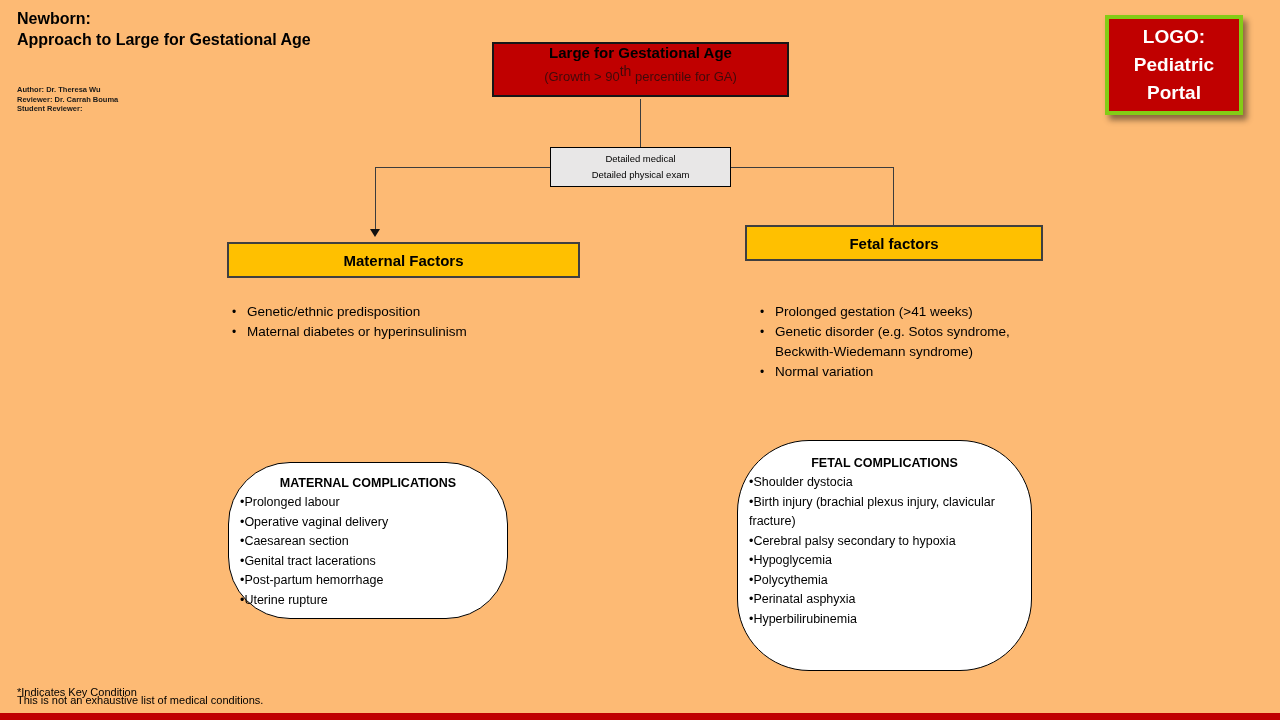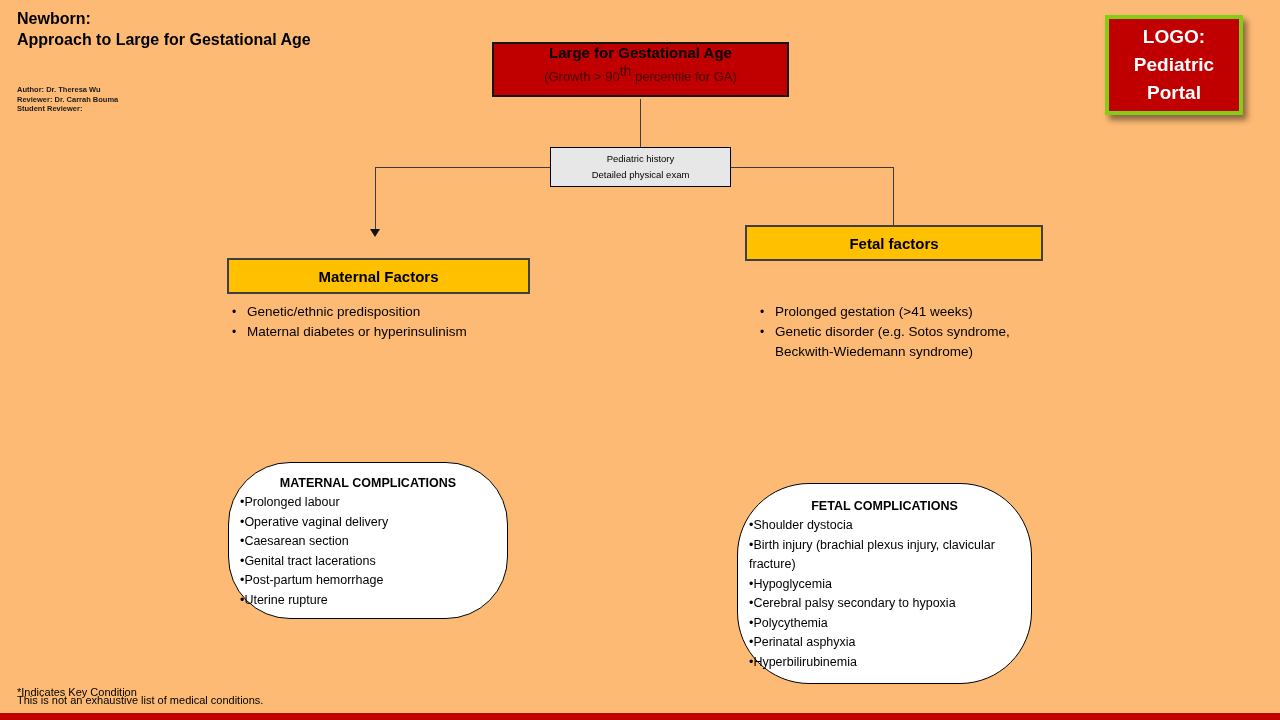--- a/index.html
+++ b/index.html
@@ -137,7 +137,7 @@
   <div class="arrow-down" style="left:888px; top:229px;"></div>
 
   <div class="assess-node">
-    <div>Pediatric history</div>
+    <div>Detailed medical</div>
     <div>Detailed physical exam</div>
   </div>
 

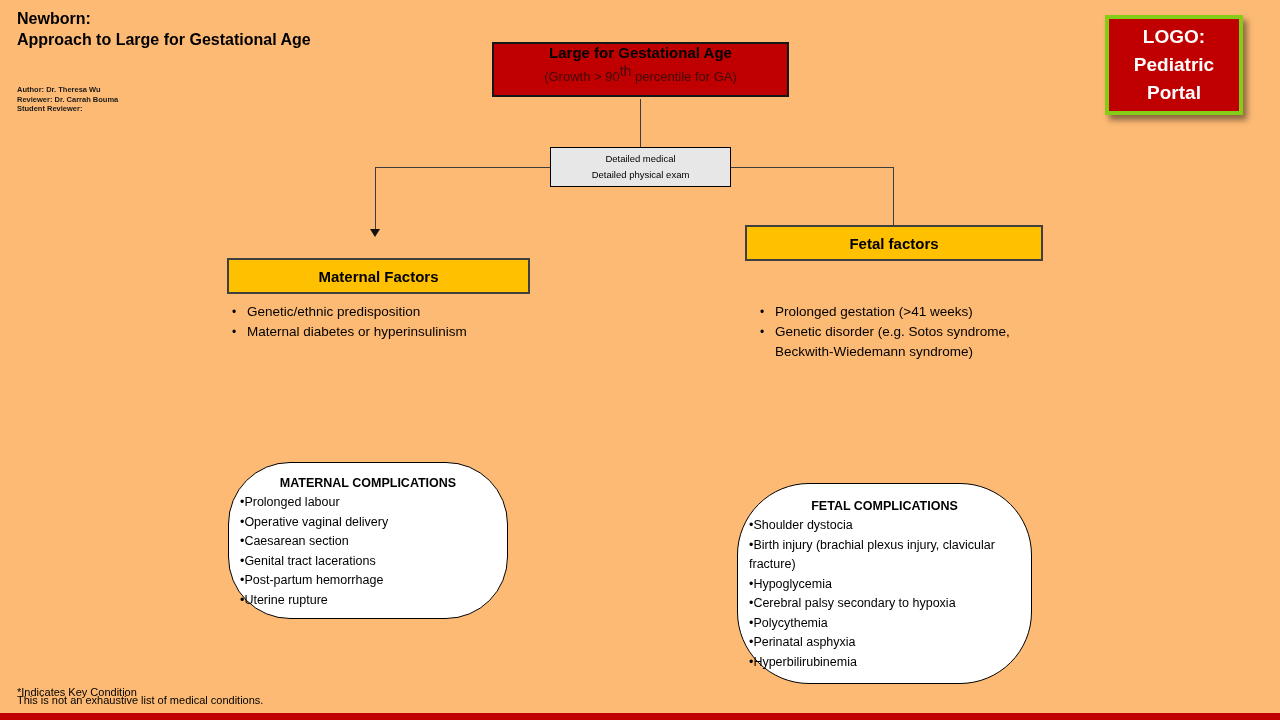--- a/index.html
+++ b/index.html
@@ -70,7 +70,7 @@
     display: flex; align-items: center; justify-content: center;
     font-size: 15px; font-weight: bold; color: #000;
   }
-  .factor-header.maternal { left: 227px; top: 258px; width: 303px; align-items: center; }
+  .factor-header.maternal { left: 227px; top: 242px; width: 353px; align-items: center; }
   .factor-header.fetal   { left: 745px; top: 225px; width: 298px; }
 
   

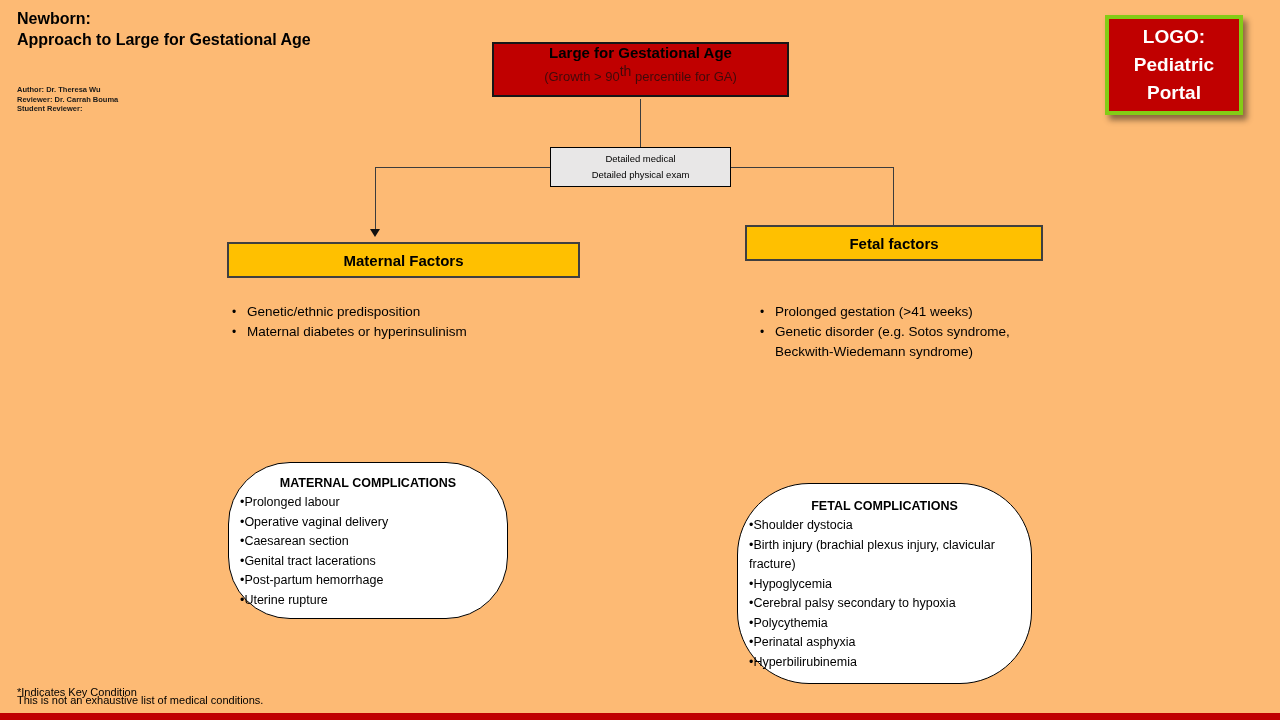--- a/index.html
+++ b/index.html
@@ -168,6 +168,10 @@
         <span class="dot"></span>
         <span class="txt">Genetic disorder (e.g. Sotos syndrome, Beckwith-Wiedemann syndrome)</span>
       </div>
+    <div class="factor-item">
+        <span class="dot"></span>
+        <span class="txt">Normal variation</span>
+      </div>
   </div>
 
   <div class="comp-box maternal">

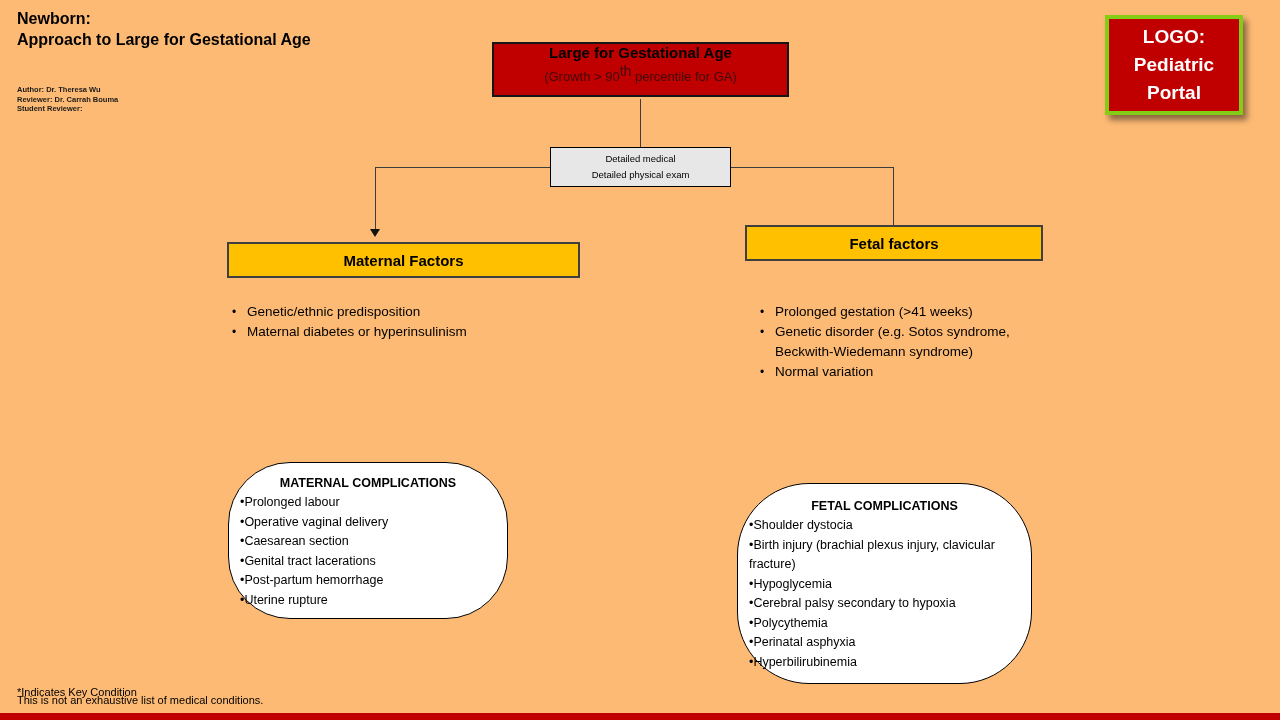--- a/index.html
+++ b/index.html
@@ -87,7 +87,7 @@
     position: absolute; border: 1.5px solid #000; background: #fff;
   }
   .comp-box.maternal { left: 228px; top: 462px; width: 280px; height: 157px; border-radius: 62px; }
-  .comp-box.fetal    { left: 737px; top: 440px; width: 295px; height: 201px; border-radius: 72px; margin-top: 43px; }
+  .comp-box.fetal    { left: 737px; top: 440px; width: 295px; height: 231px; border-radius: 72px; }
   .comp-title {
     text-align: center; font-weight: bold; font-size: 12.5px;
   }

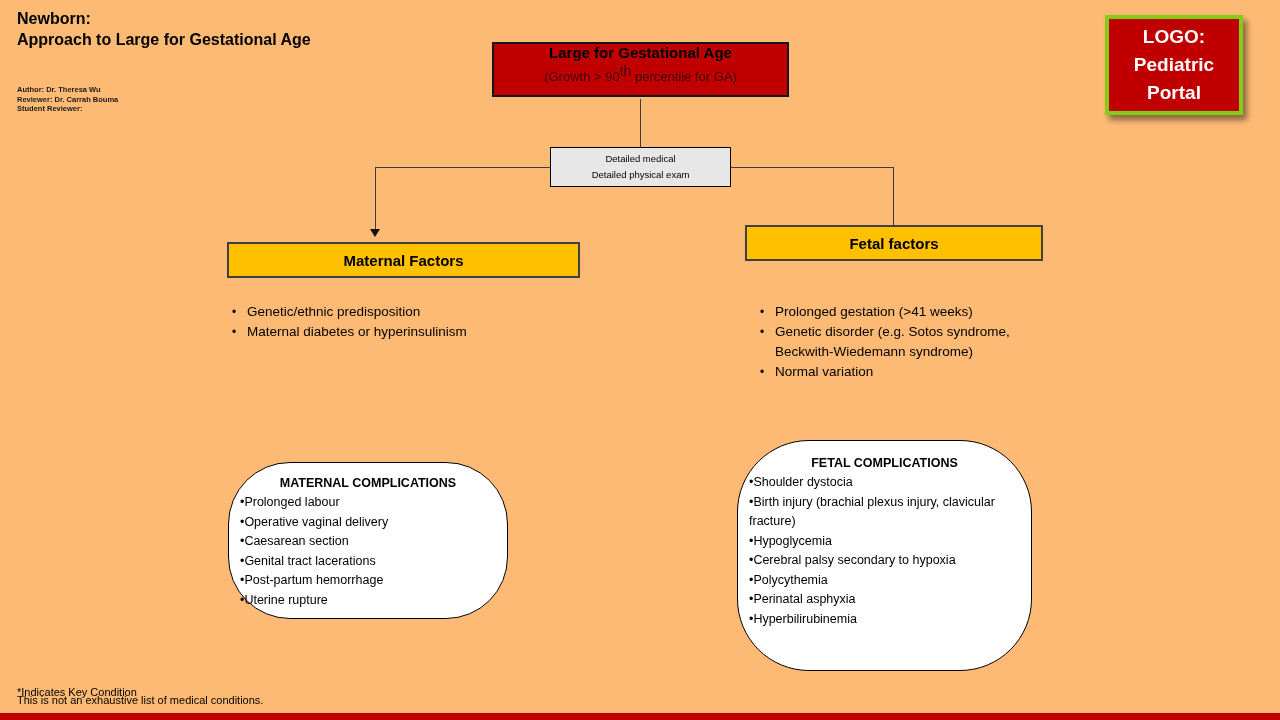--- a/index.html
+++ b/index.html
@@ -191,8 +191,8 @@
     <div class="comp-items">
       <div class="comp-item">Shoulder dystocia</div>
       <div class="comp-item">Birth injury (brachial plexus injury, clavicular fracture)</div>
+      <div class="comp-item">Cerebral palsy secondary to hypoxia</div>
       <div class="comp-item">Hypoglycemia</div>
-      <div class="comp-item">Cerebral palsy secondary to hypoxia</div>
       <div class="comp-item">Polycythemia</div>
       <div class="comp-item">Perinatal asphyxia</div>
       <div class="comp-item">Hyperbilirubinemia</div>

